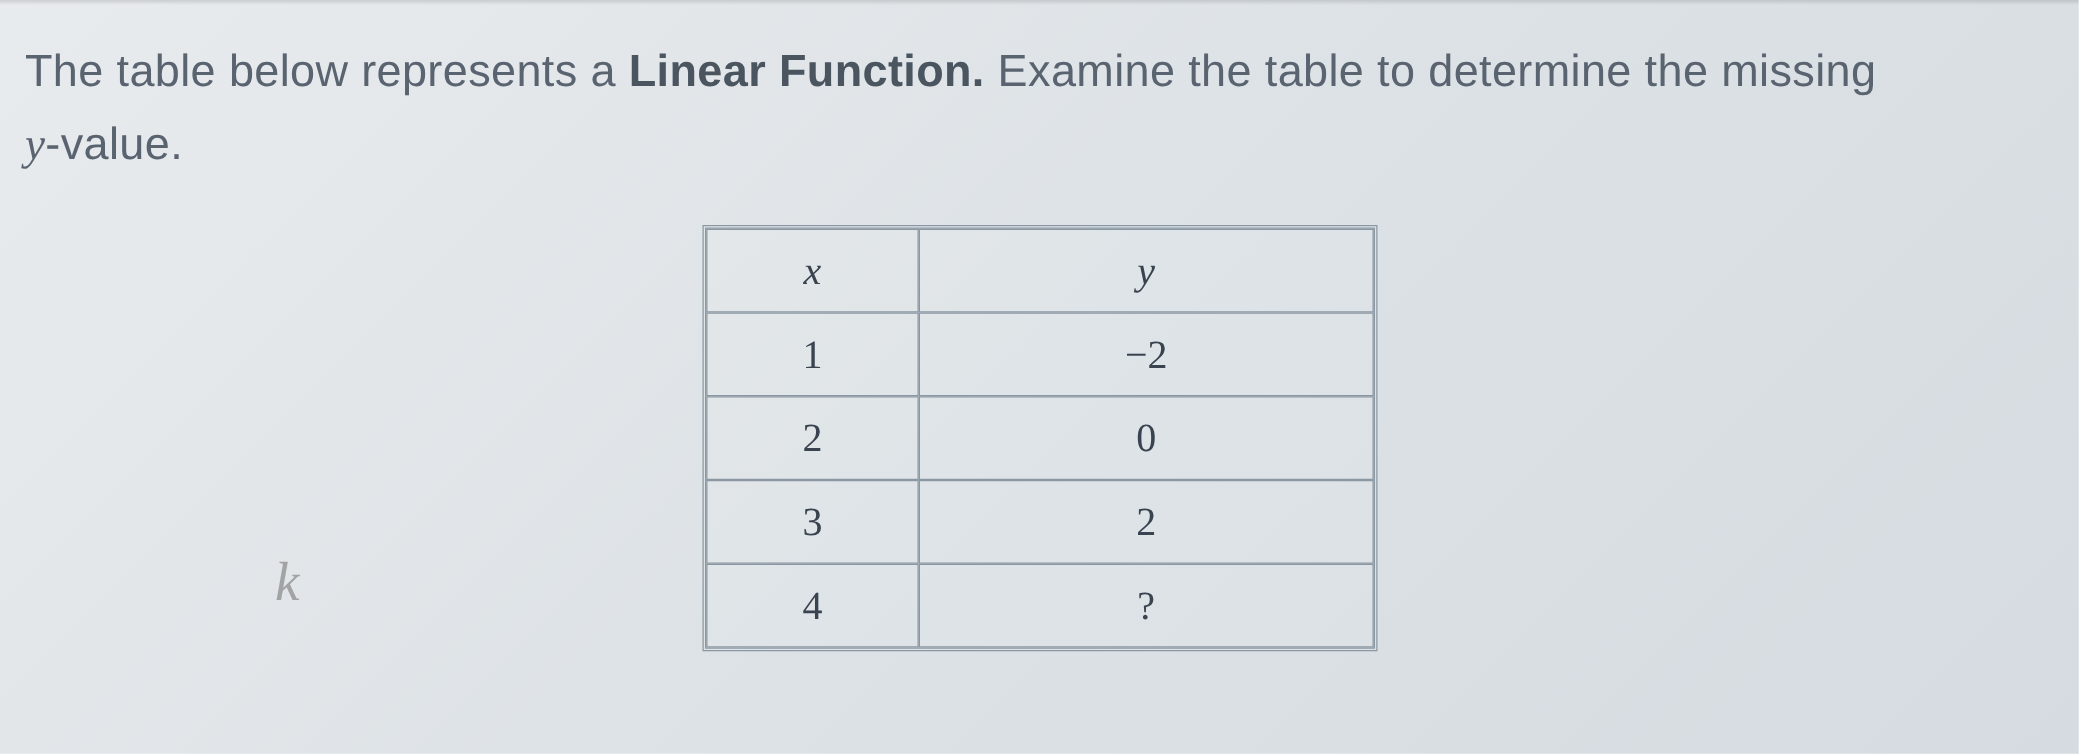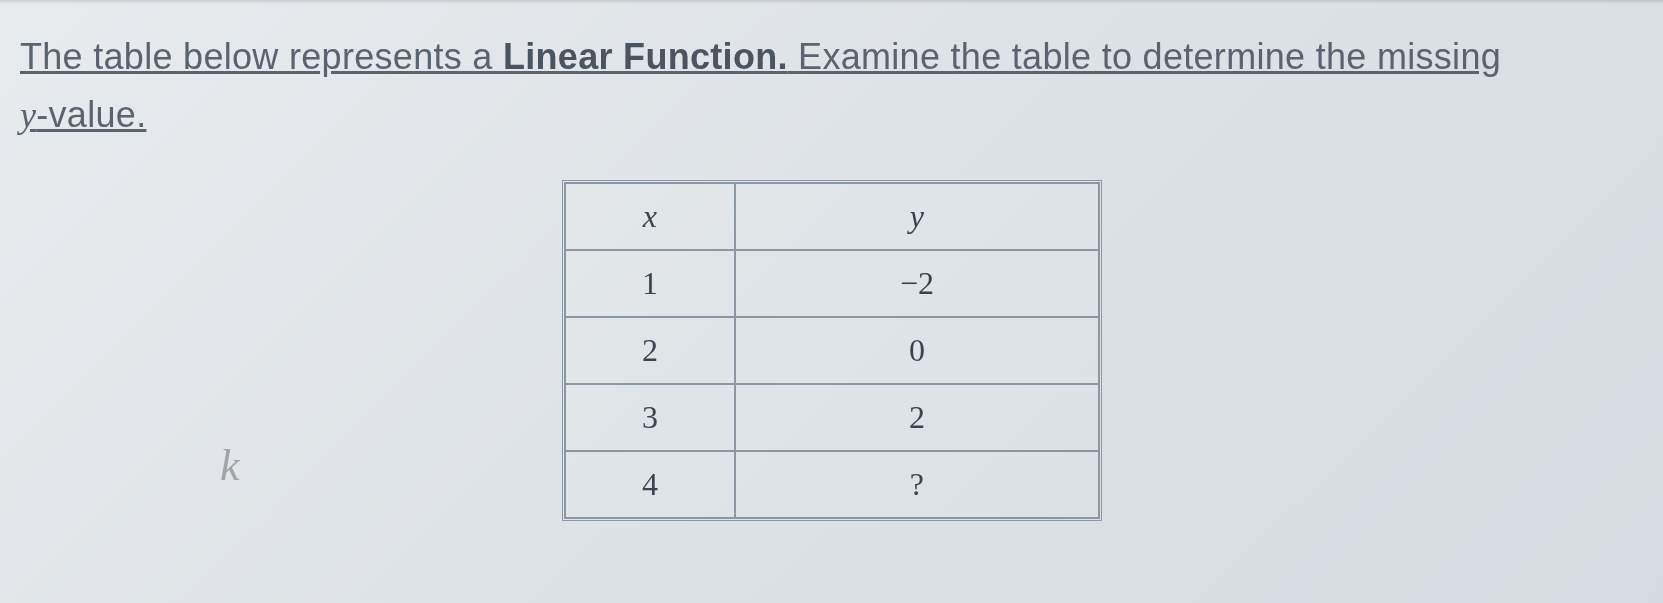--- a/index.html
+++ b/index.html
@@ -21,7 +21,6 @@
       line-height: 1.6;
       color: #5a6470;
       letter-spacing: 0.3px;
-      text-decoration: underline;
     }
     .question-text .bold {
       font-weight: bold;

